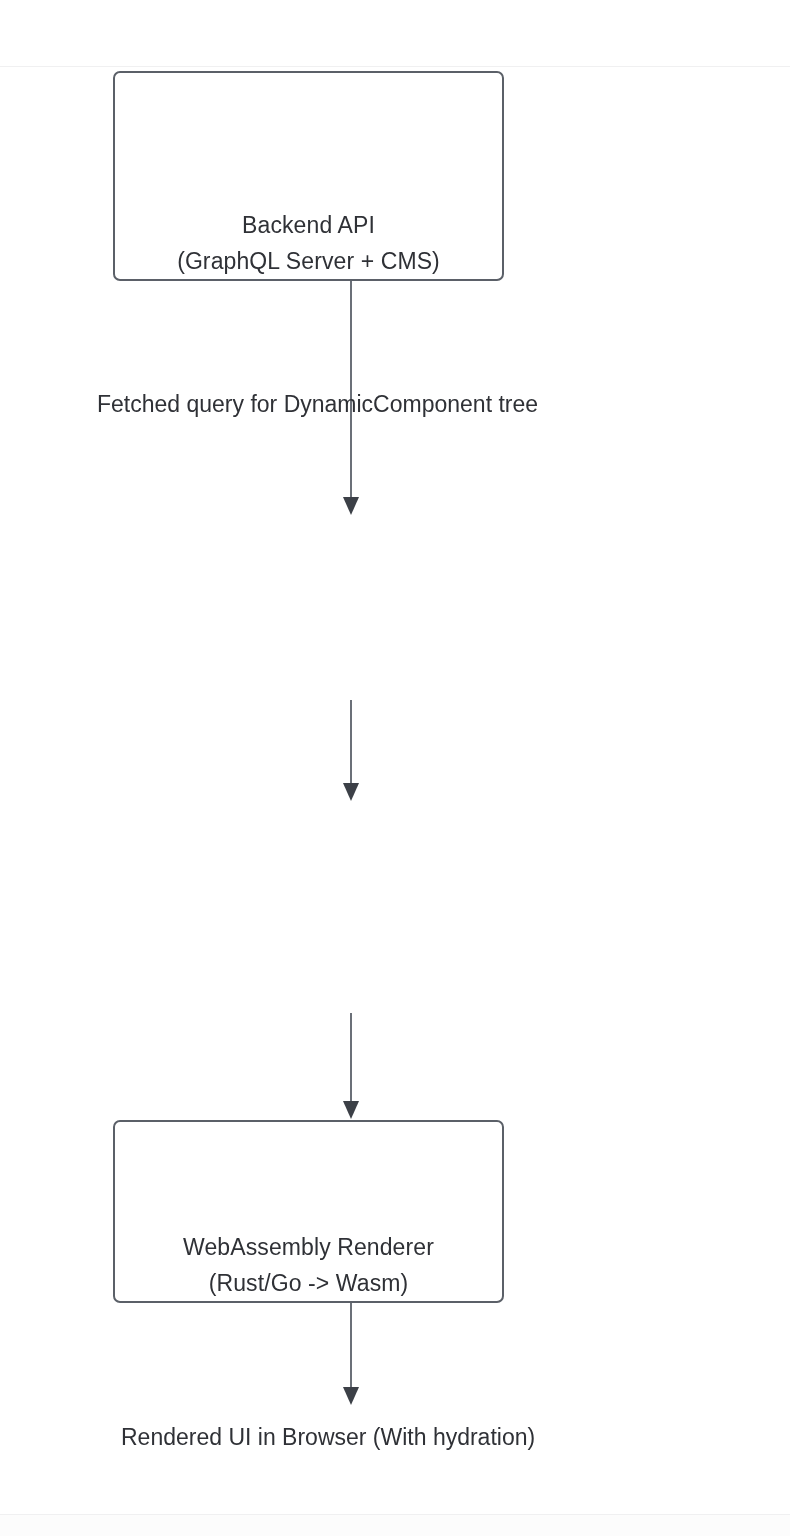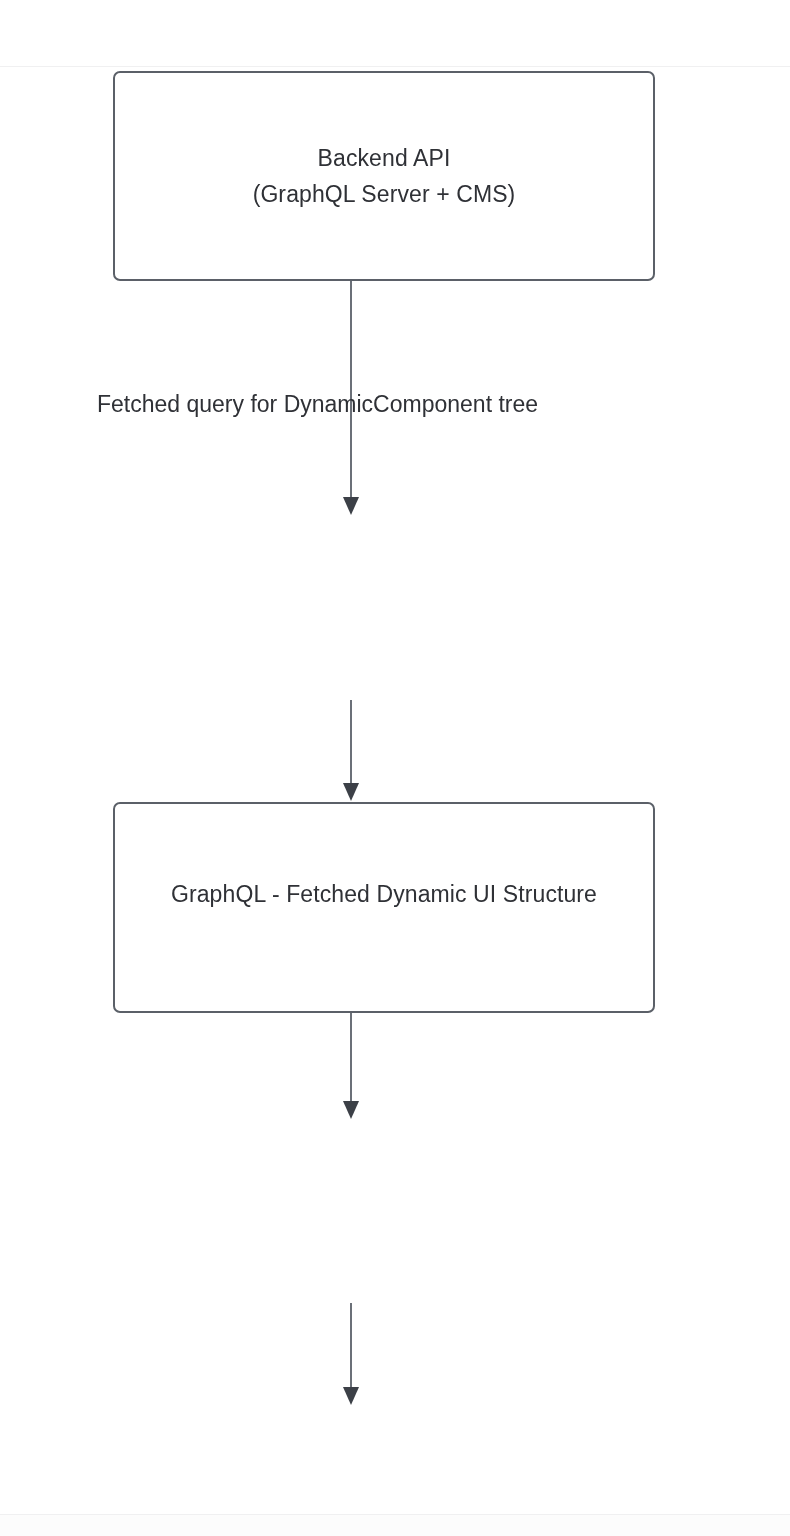--- a/index.html
+++ b/index.html
@@ -41,13 +41,13 @@
   .node {
     position: absolute;
     left: 113px;
-    width: 542px;
+    width: 391px;
     box-sizing: border-box;
     border: 2px solid #5b6068;
     border-radius: 7px;
     background: #ffffff;
     display: flex;
-    align-items: center;
+    align-items: flex-end;
     justify-content: center;
   }
   .node-label {

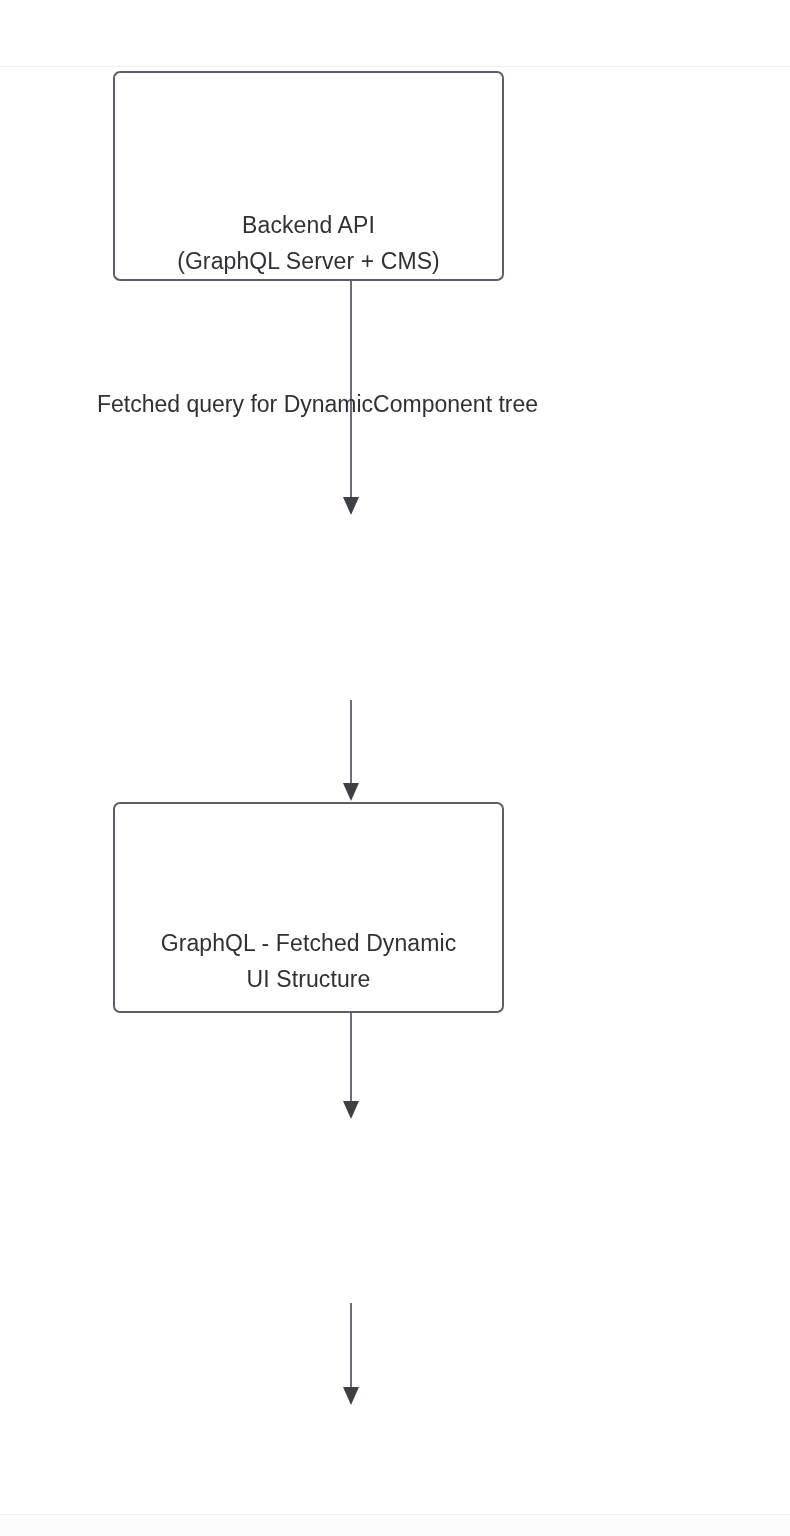--- a/index.html
+++ b/index.html
@@ -138,9 +138,6 @@
   <div class="connector c2"></div>
   <div class="arrowhead a2"></div>
 
-  <div class="node n3">
-    <span class="node-label">GraphQL - Fetched Dynamic UI Structure</span>
-  </div>
 
   <div class="connector c3"></div>
   <div class="arrowhead a3"></div>

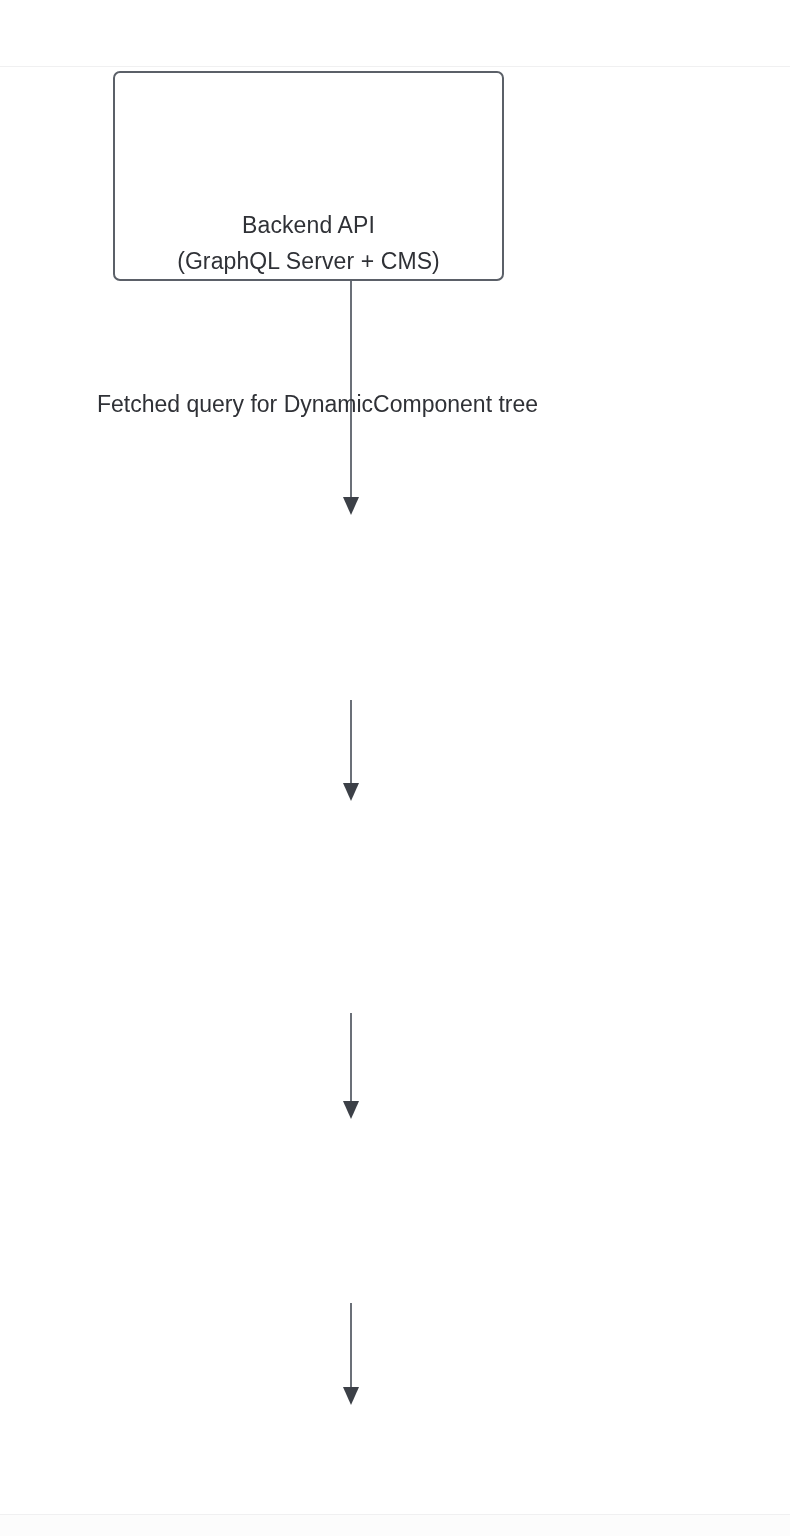--- a/index.html
+++ b/index.html
@@ -142,6 +142,10 @@
   <div class="connector c3"></div>
   <div class="arrowhead a3"></div>
 
+  <div class="node n4">
+    <span class="node-label">WebAssembly Renderer
+(Rust/Go -&gt; Wasm)</span>
+  </div>
 
   <div class="connector c4"></div>
   <div class="arrowhead a4"></div>

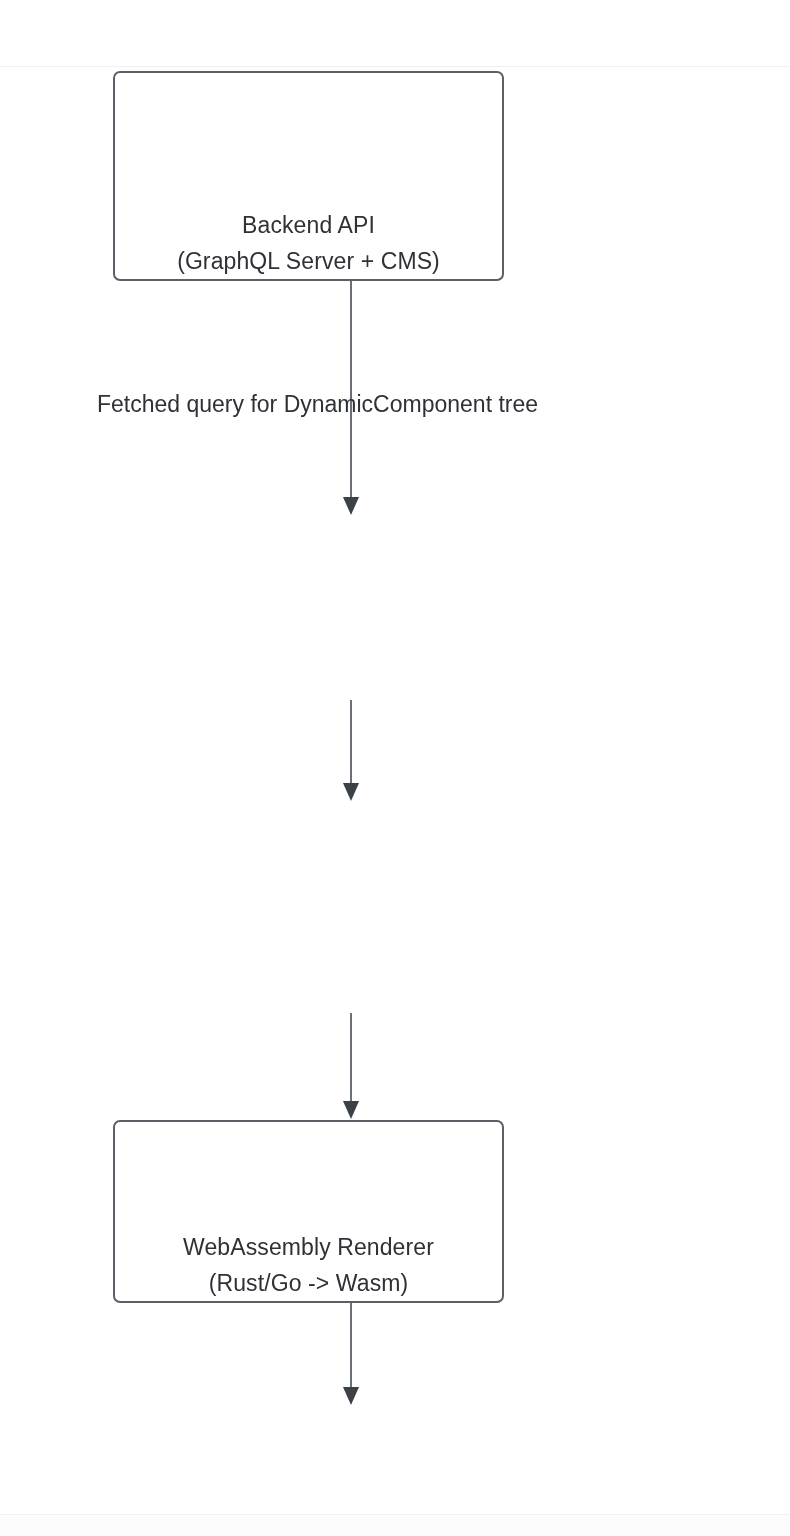--- a/index.html
+++ b/index.html
@@ -150,6 +150,7 @@
   <div class="connector c4"></div>
   <div class="arrowhead a4"></div>
 
+  <div class="terminal-label">Rendered UI in Browser (With hydration)</div>
 
   <div class="edge-rule bottom"></div>
   <div class="bottom-band"></div>

